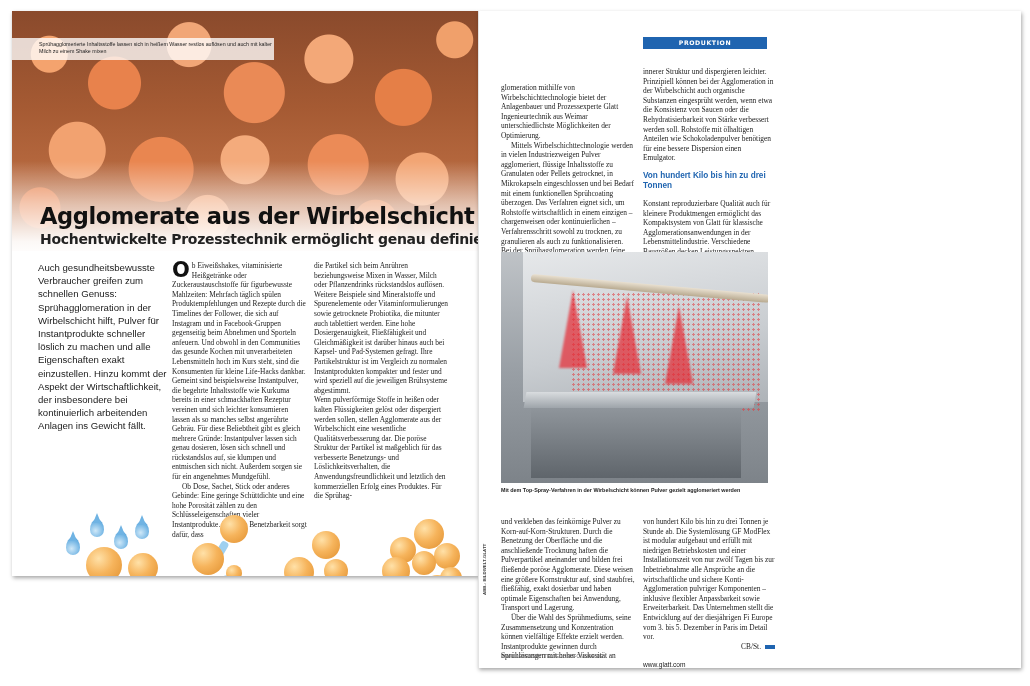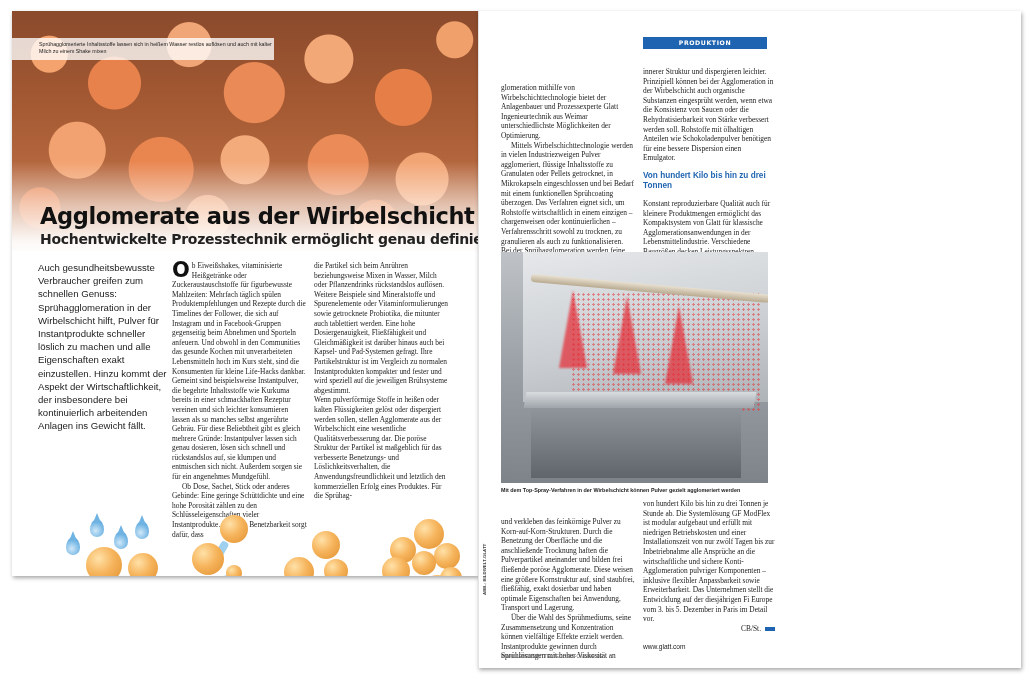--- a/index.html
+++ b/index.html
@@ -64,7 +64,7 @@
   #colR1 { left:22px; top:72px; width:134px; }
   #colR2 { left:164px; top:56px; width:132px; }
   #colR3 { left:22px; top:506px; width:134px; }
-  #colR4 { left:164px; top:488px; width:132px; }
+  #colR4 { left:164px; top:506px; width:132px; }
   .photo { position:absolute; left:22px; top:241px; width:267px; height:231px; overflow:hidden;
     background:linear-gradient(180deg,#bfc3c7 0%, #9aa0a6 50%, #7d8389 100%); }
   .photo .wall { position:absolute; left:22px; top:0; width:245px; height:150px; background:linear-gradient(170deg,#e6e8ea 0%, #c9cdd1 60%, #aeb3b8 100%); }

